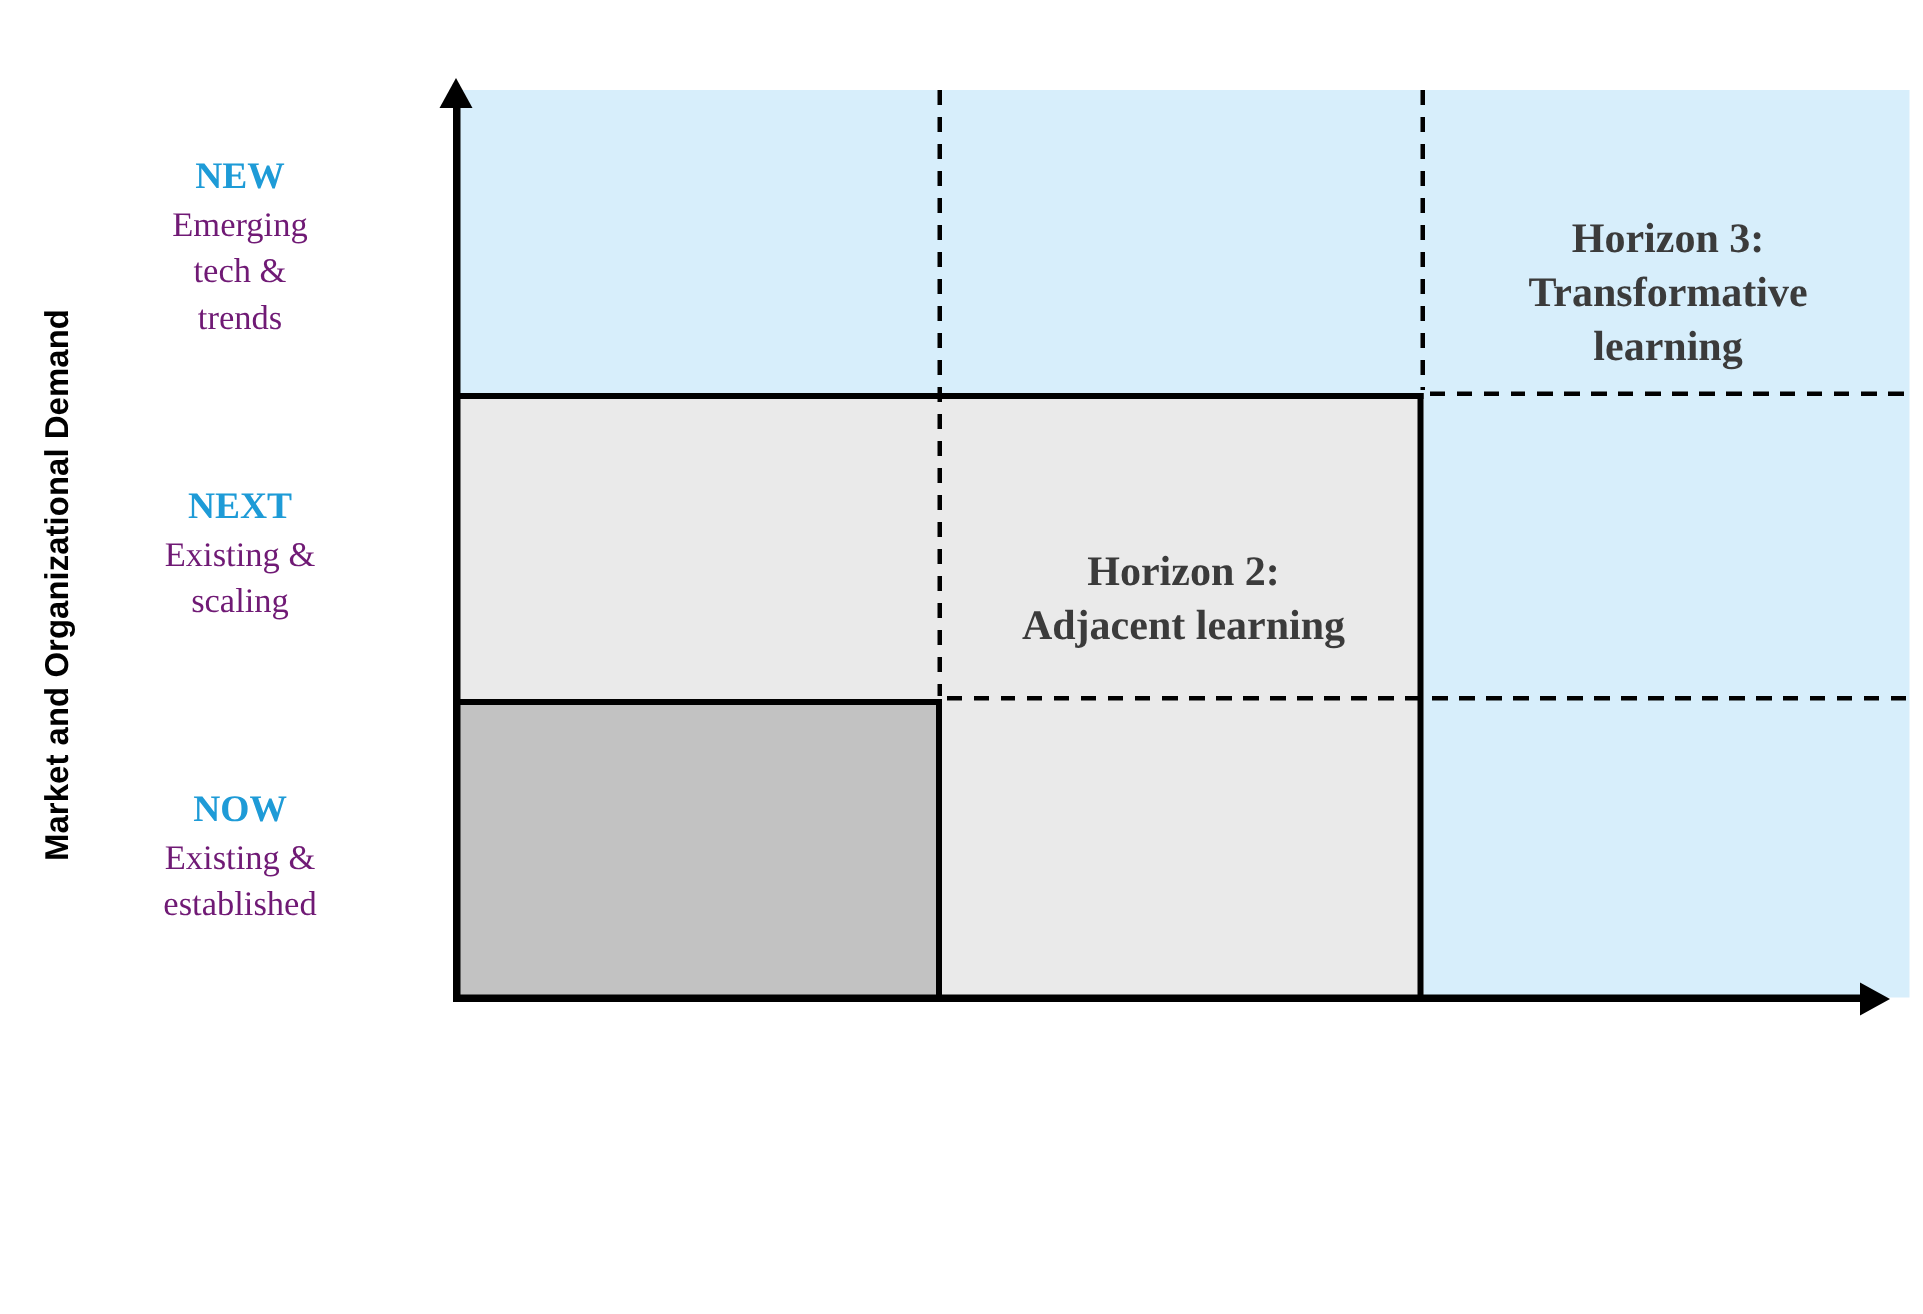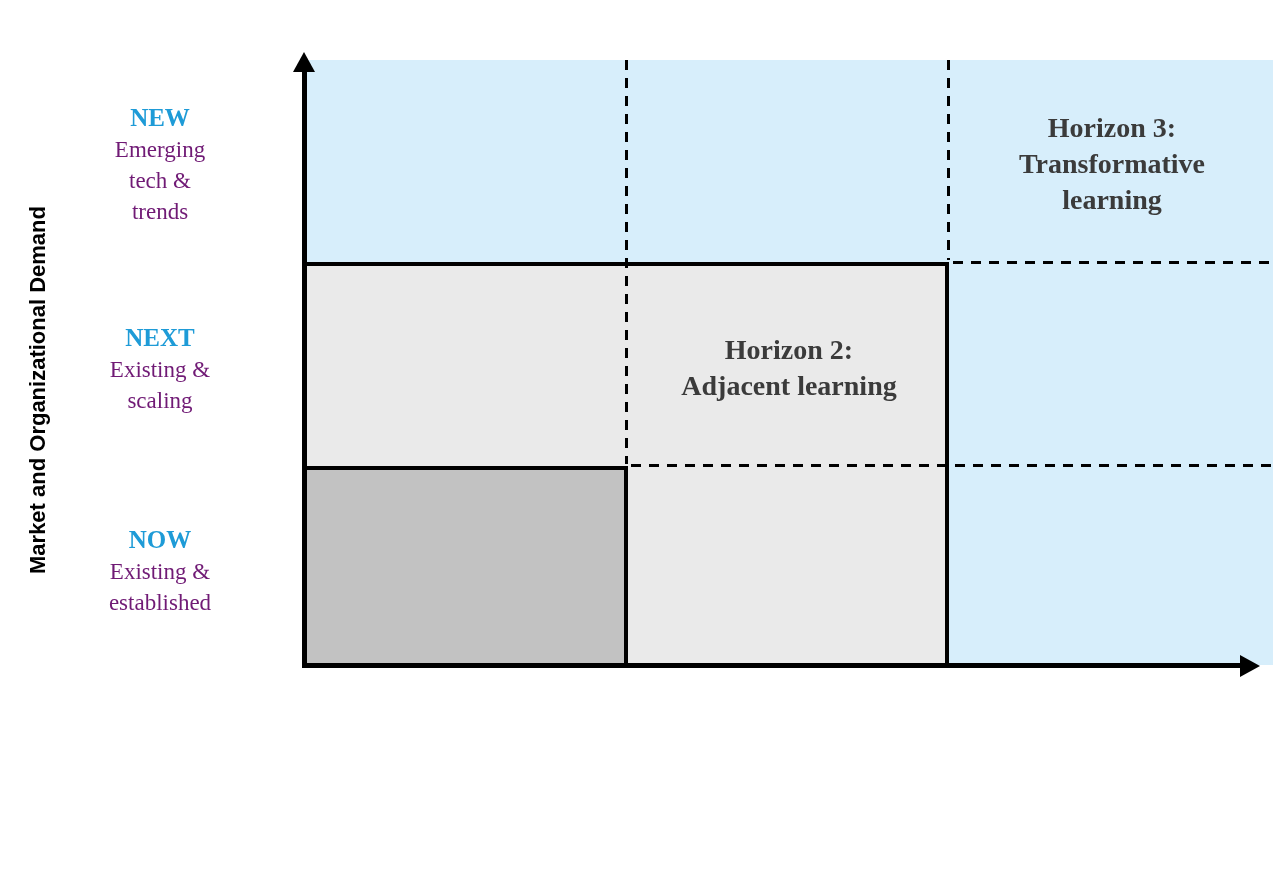--- a/index.html
+++ b/index.html
@@ -79,6 +79,7 @@
     line-height:36px;
     text-align:center;
     white-space:pre-line;
+    margin-top:32px;
   }
   .axis-title{
     font-family:"Liberation Sans", sans-serif;

